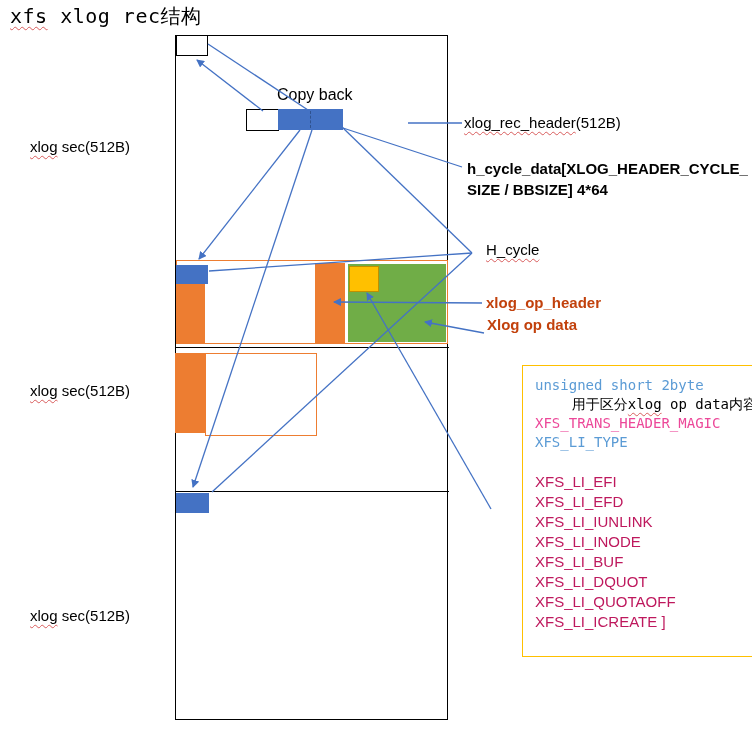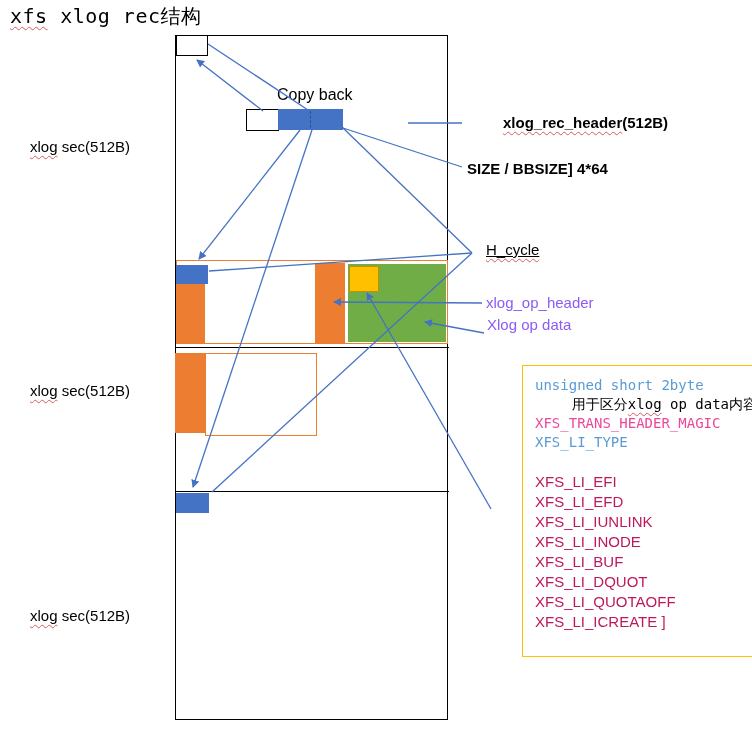--- a/index.html
+++ b/index.html
@@ -74,7 +74,7 @@
 
   <div class="abs bluefill" style="left:176px;top:493px;width:33px;height:20px;"></div>
 
-  <div class="abs lbl" style="left:503px;top:114px;font-weight:bold;"><span class="sq">xlog_rec_header</span><span>(512B)</span></div>
+  <div class="abs lbl" style="left:464px;top:114px;"><span class="sq">xlog_rec_header</span><span>(512B)</span></div>
   <div class="abs lbl-2l" style="left:467px;top:158px;">
     <div>SIZE / BBSIZE] 4*64</div>
   </div>

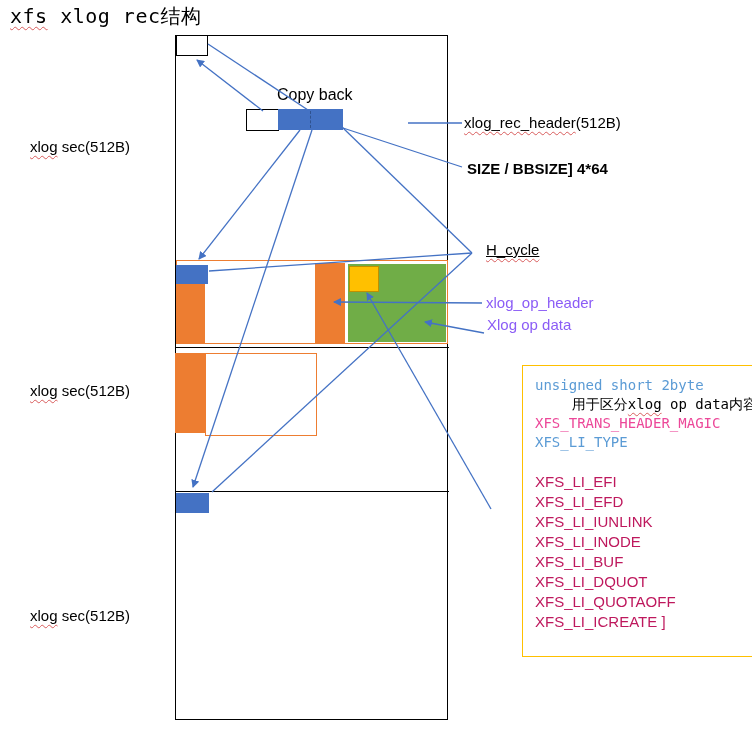--- a/index.html
+++ b/index.html
@@ -76,6 +76,7 @@
 
   <div class="abs lbl" style="left:464px;top:114px;"><span class="sq">xlog_rec_header</span><span>(512B)</span></div>
   <div class="abs lbl-2l" style="left:467px;top:158px;">
+    <div>h_cycle_data[XLOG_HEADER_CYCLE_</div>
     <div>SIZE / BBSIZE] 4*64</div>
   </div>
   <div class="abs lbl" style="left:486px;top:241px;text-decoration:underline;"><span class="sq">H_cycle</span></div>

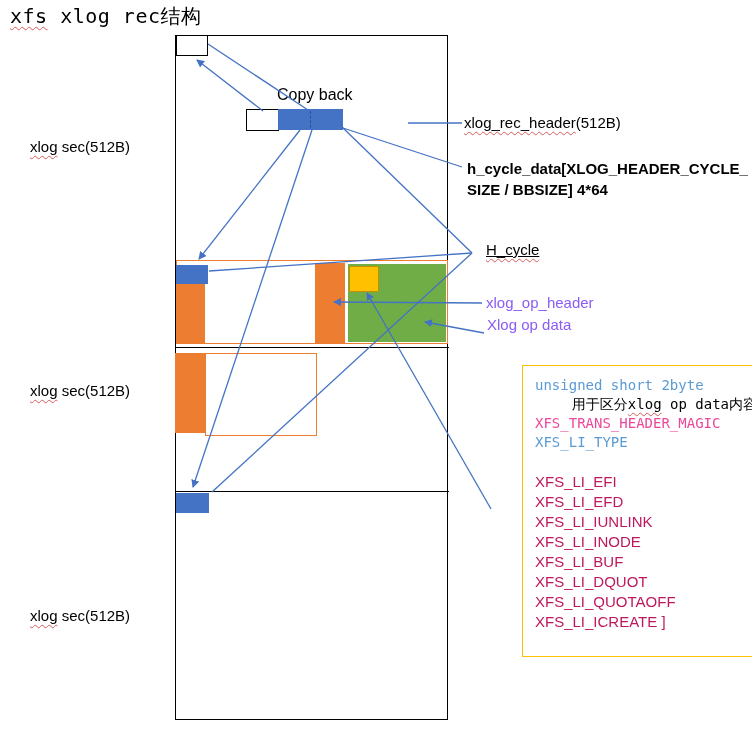--- a/index.html
+++ b/index.html
@@ -79,7 +79,7 @@
     <div>h_cycle_data[XLOG_HEADER_CYCLE_</div>
     <div>SIZE / BBSIZE] 4*64</div>
   </div>
-  <div class="abs lbl" style="left:486px;top:241px;text-decoration:underline;"><span class="sq">H_cycle</span></div>
+  <div class="abs lbl" style="left:486px;top:241px;"><span class="sq">H_cycle</span></div>
   <div class="abs lbl olbl" style="left:486px;top:294px;">xlog_op_header</div>
   <div class="abs lbl olbl" style="left:487px;top:316px;">Xlog op data</div>
 

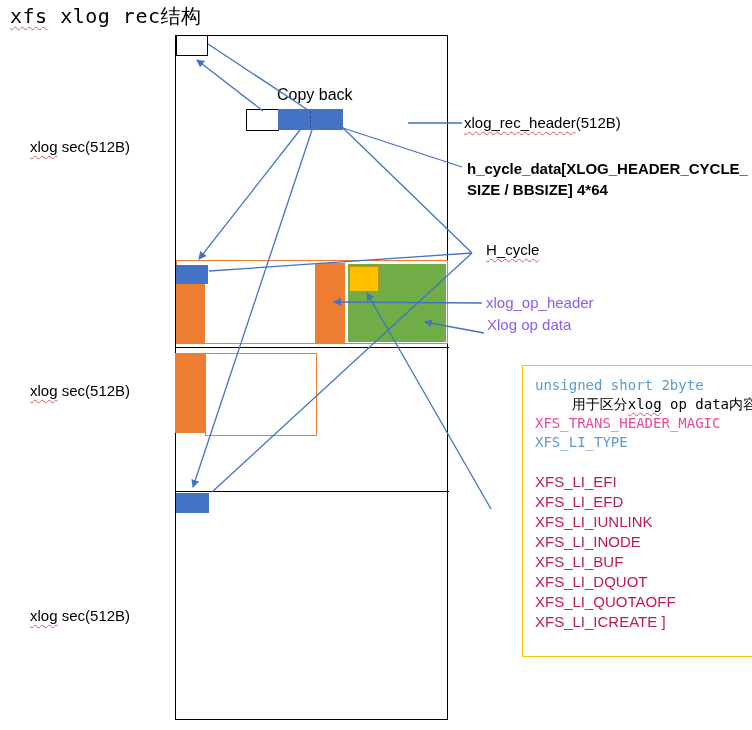--- a/index.html
+++ b/index.html
@@ -24,7 +24,7 @@
 
   .lbl{font-size:15px;white-space:nowrap;}
   .lbl-2l{font-size:15px;font-weight:600;line-height:21px;white-space:nowrap;}
-  .olbl{color:#8b5cf6;font-weight:400;}
+  .olbl{color:#c2410c;font-weight:700;}
 
   .copyback{left:277px;top:86px;font-size:16px;}
 

